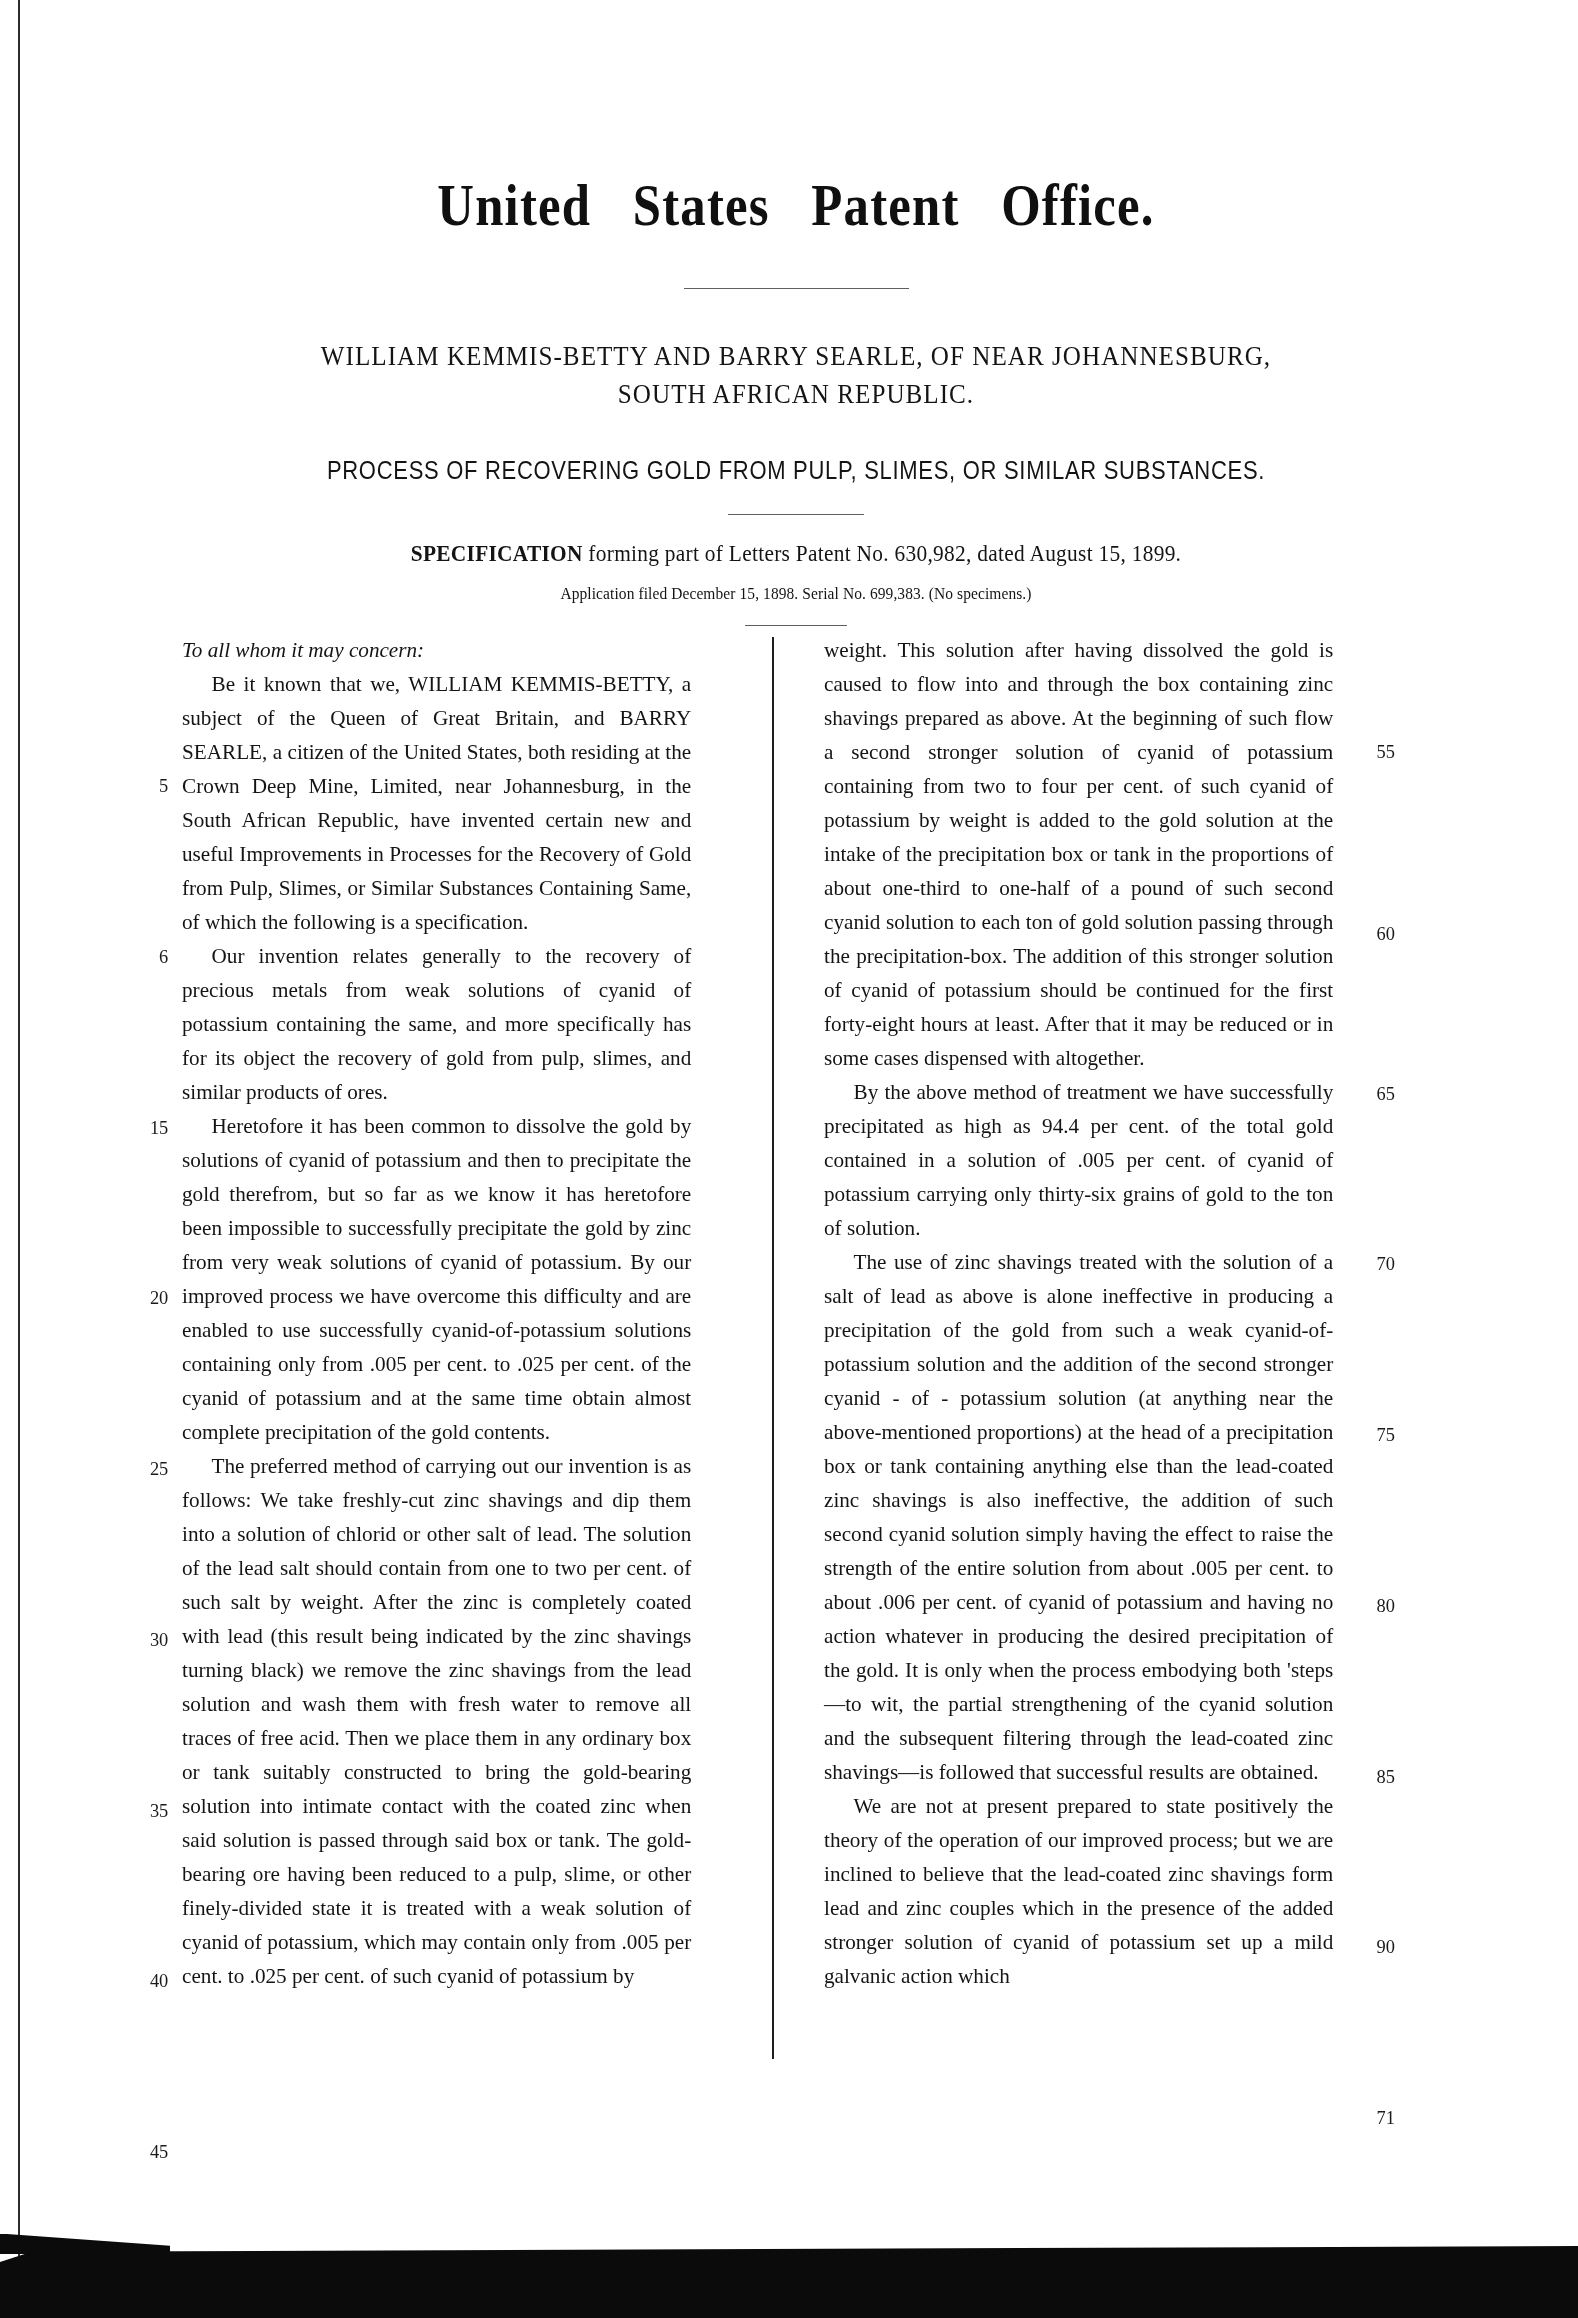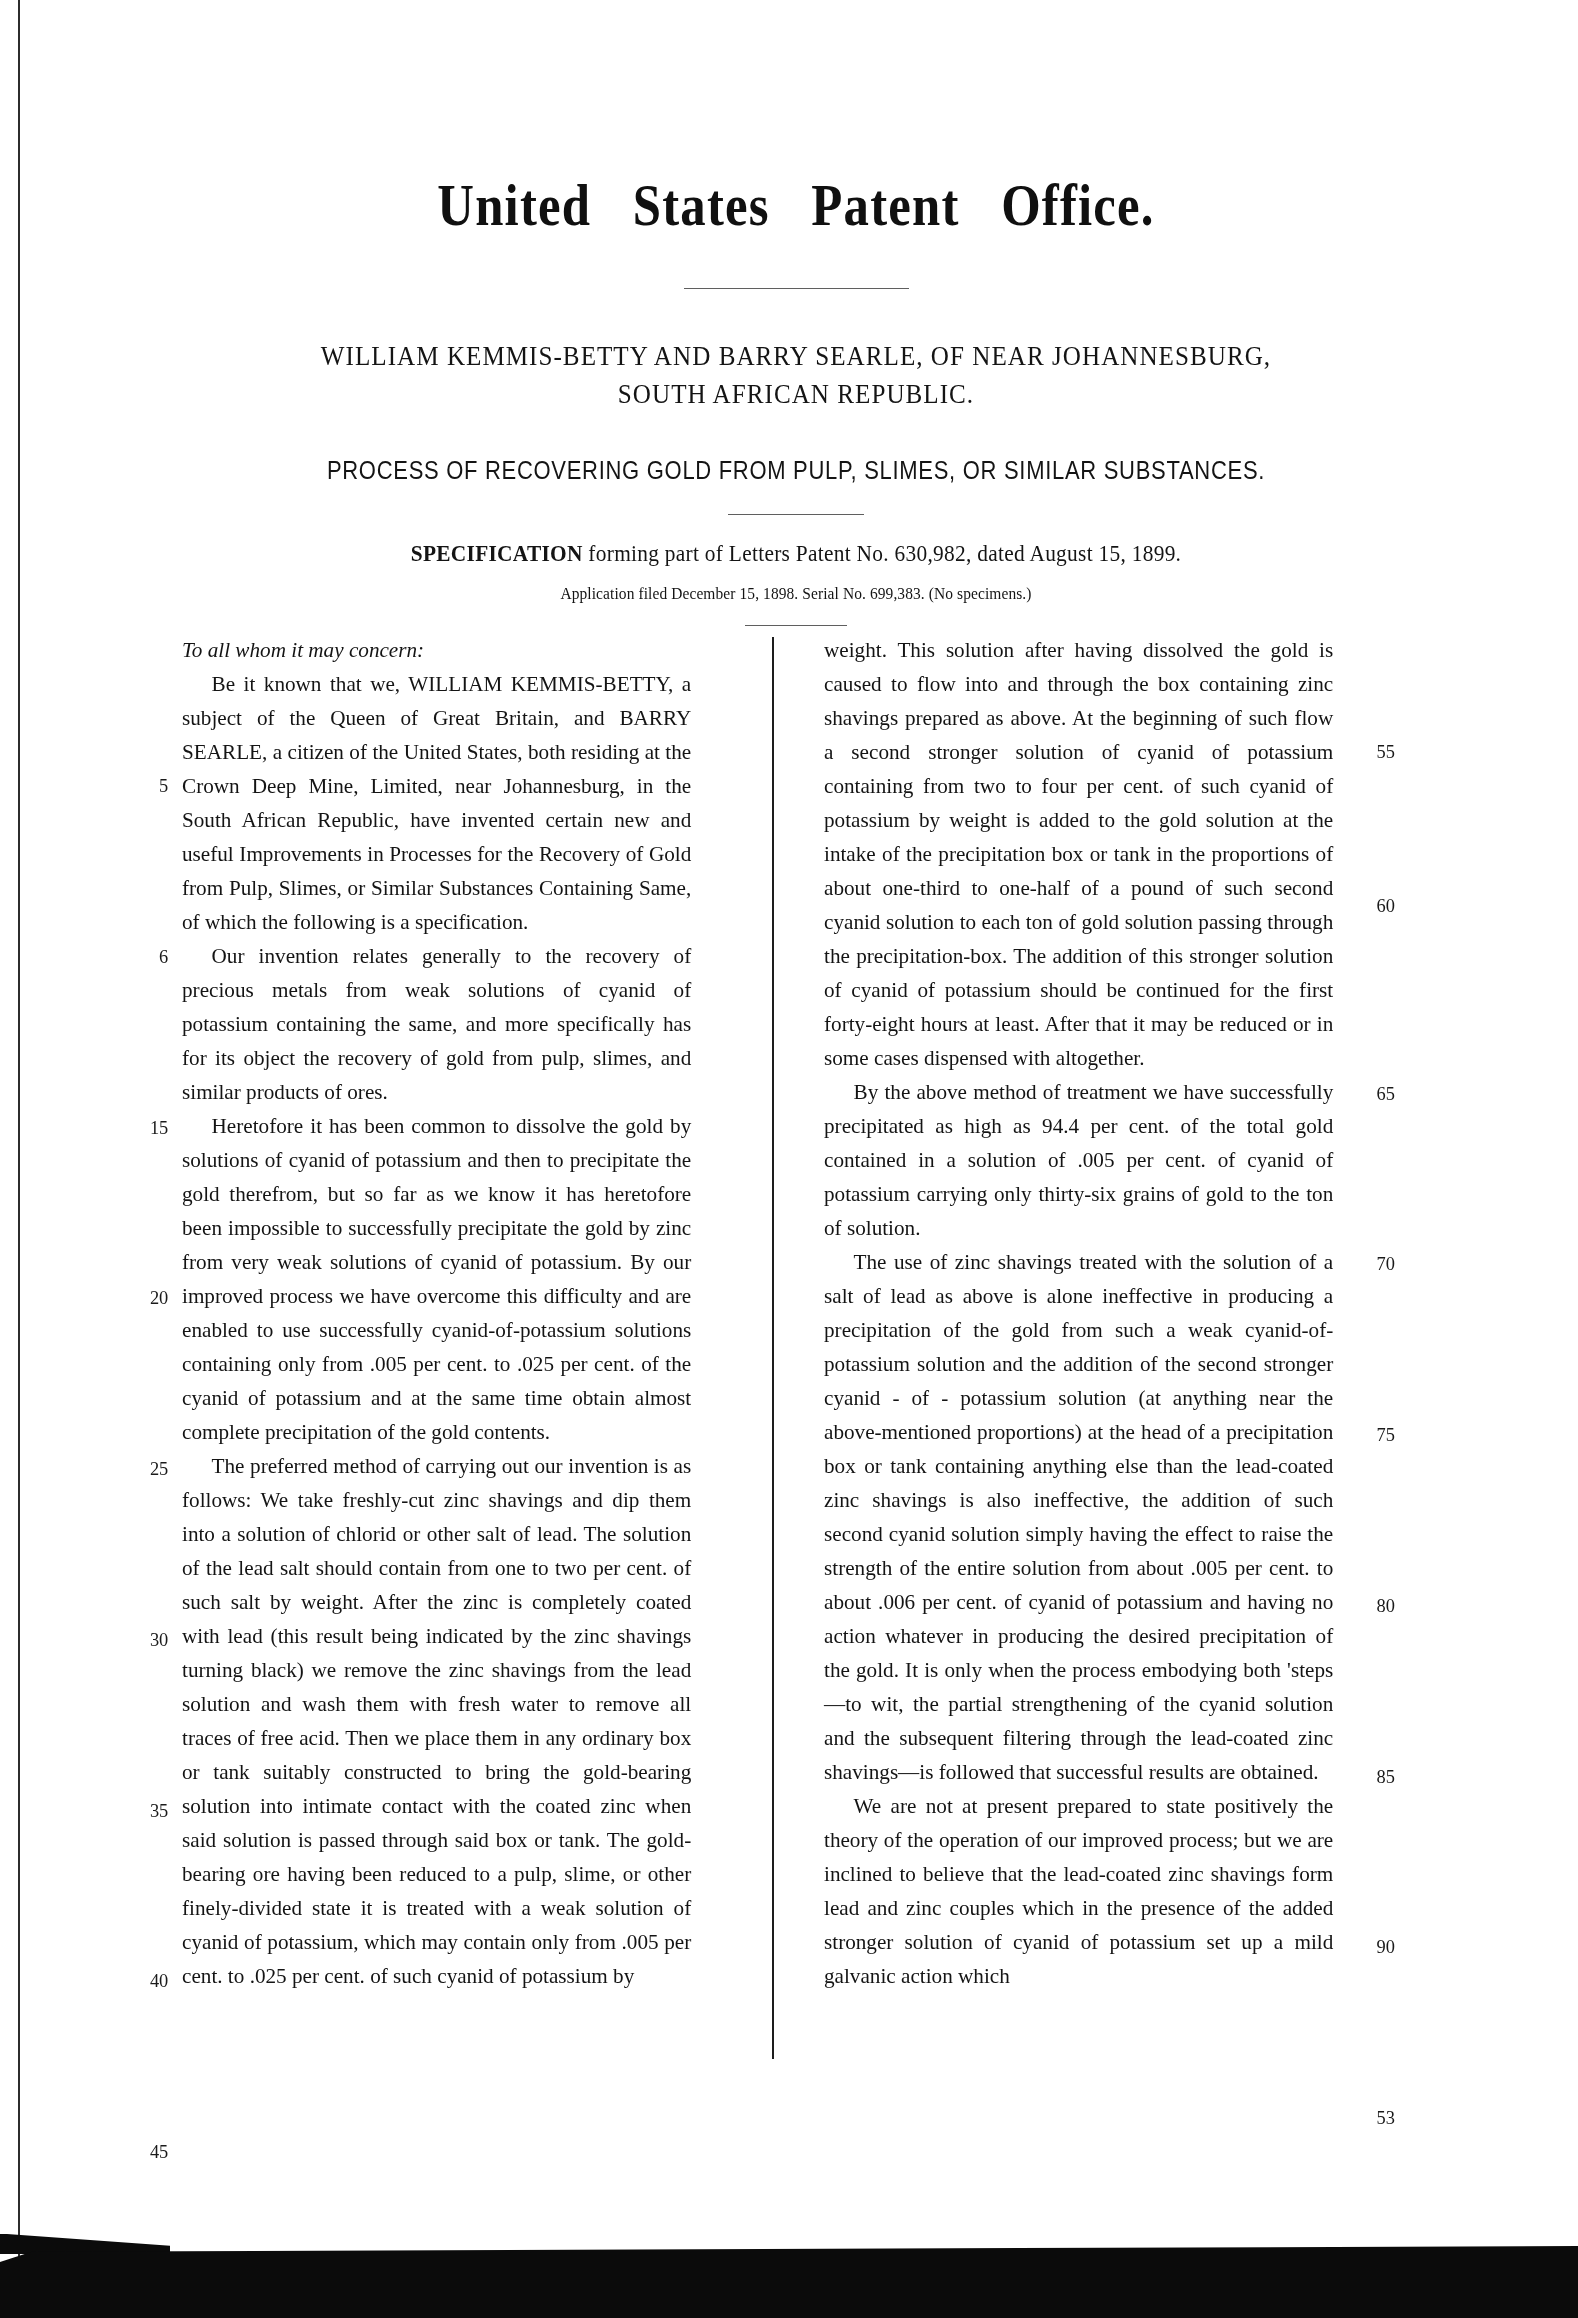--- a/index.html
+++ b/index.html
@@ -173,7 +173,7 @@
         <span class="para">We are not at present prepared to state positively the theory of the operation of our improved process; but we are inclined to believe that the lead-coated zinc shavings form lead and zinc couples which in the presence of the added stronger solution of cyanid of potassium set up a mild galvanic action which</span>
       </div>
       <div class="ln" style="top:102px">55</div>
-      <div class="ln" style="top:256px">60</div>
+      <div class="ln" style="top:284px">60</div>
       <div class="ln" style="top:444px">65</div>
       <div class="ln" style="top:614px">70</div>
       <div class="ln" style="top:785px">75</div>

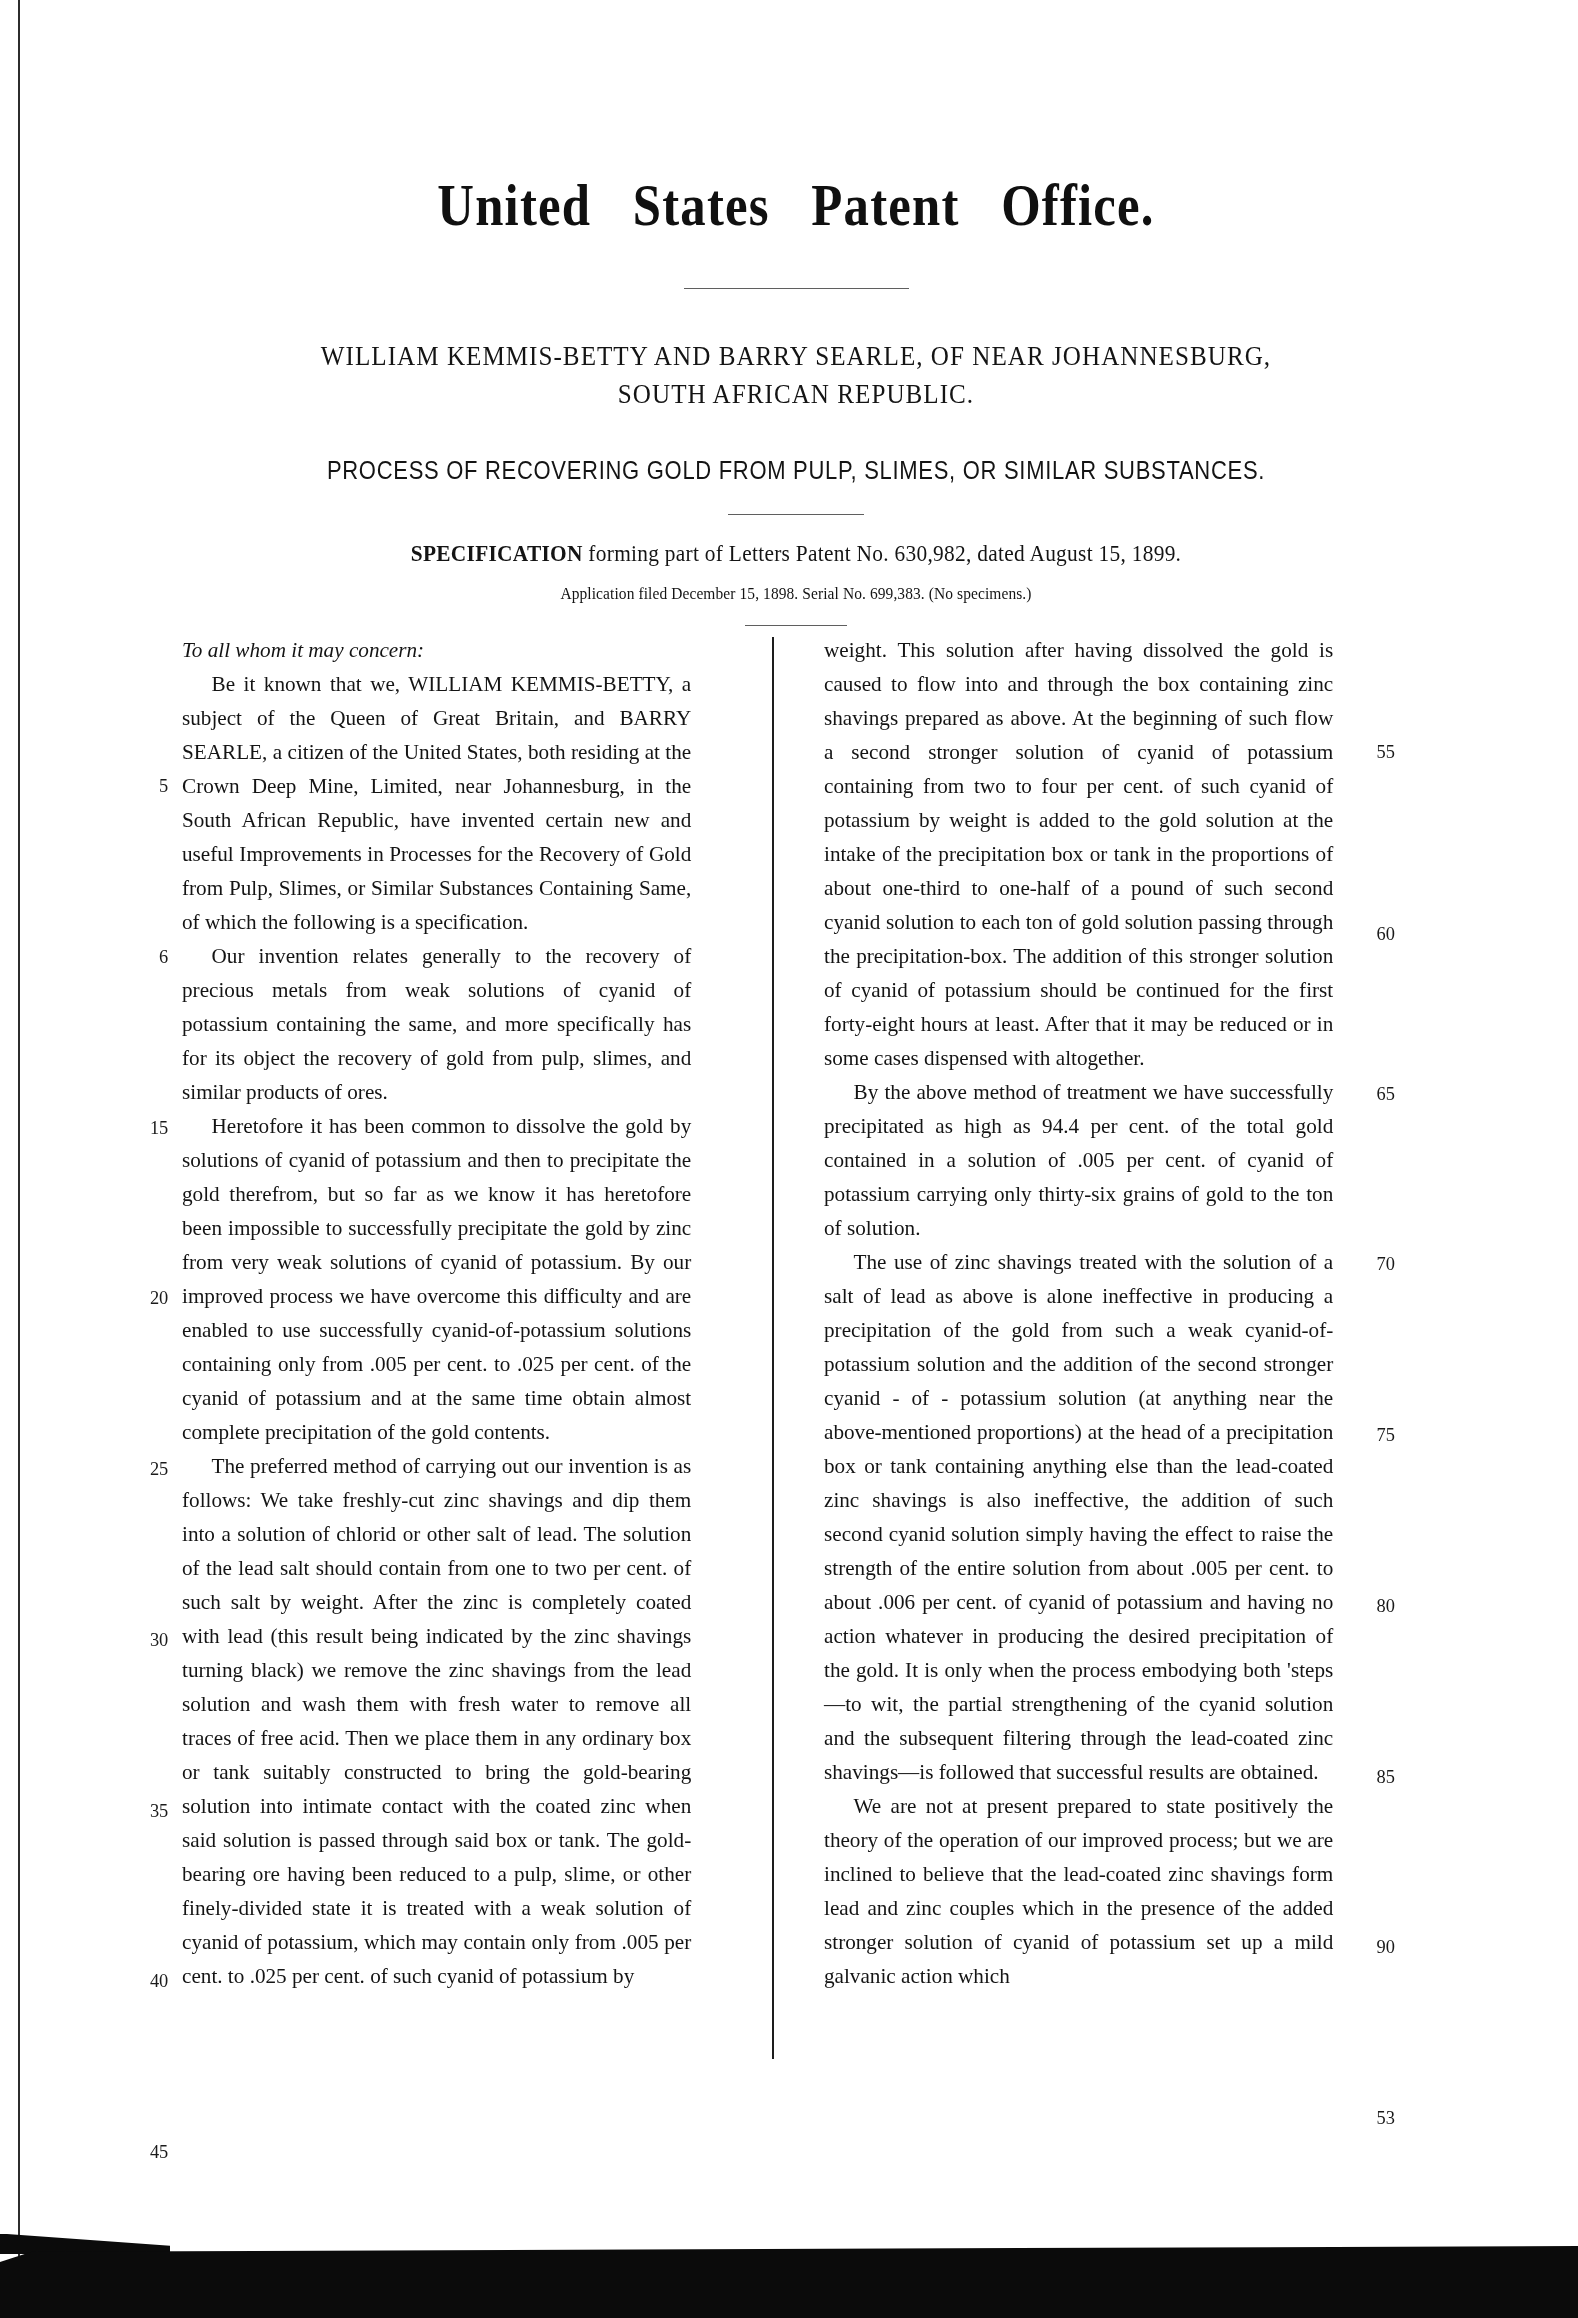--- a/index.html
+++ b/index.html
@@ -180,7 +180,7 @@
       <div class="ln" style="top:956px">80</div>
       <div class="ln" style="top:1127px">85</div>
       <div class="ln" style="top:1297px">90</div>
-      <div class="ln" style="top:1468px">53</div>
+      <div class="ln" style="top:1468px">71</div>
       <div class="ln" style="top:1639px">100</div>
     </div>
 

